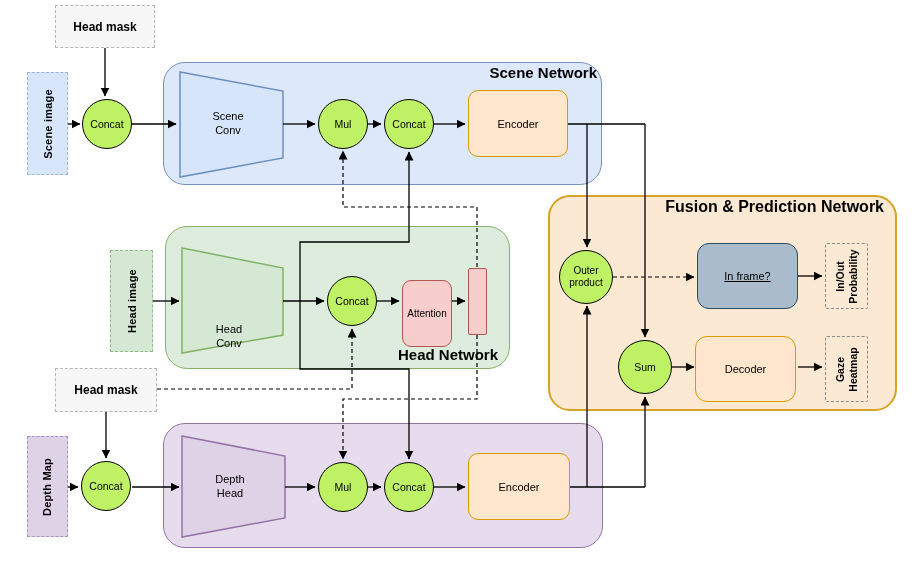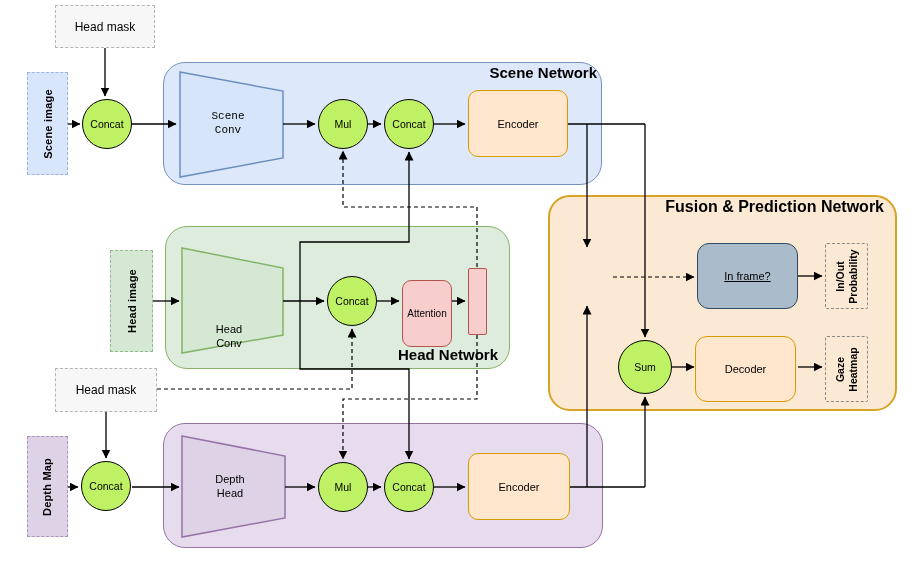--- a/index.html
+++ b/index.html
@@ -31,7 +31,7 @@
   .inframe { background:#aabccb; border:1.6px solid #2e4b66; border-radius:12px; font-size:11px;text-decoration:underline; }
   .dec  { background:#ffe6cc; border:1.6px solid #d79b00; border-radius:12px; font-size:11px; }
   .outbox { background:transparent; border:1.4px dashed #8a8a8a; border-radius:2px; }
-  .mask { background:#f7f7f7; border:1.4px dashed #b5b5b5; font-weight:400; font-size:12px;text-align:center; }
+  .mask { background:#f7f7f7; border:1.4px dashed #b5b5b5; font-weight:700; font-size:12px;text-align:center; }
   .vlabel { font-weight:700; }
   .vtext  { transform:rotate(-90deg); white-space:nowrap; font-weight:700; font-size:11px; letter-spacing:0.2px; }
   .vtext2 { transform:rotate(-90deg); white-space:pre-line; font-weight:700; font-size:10.5px; line-height:12.5px; text-align:center; }

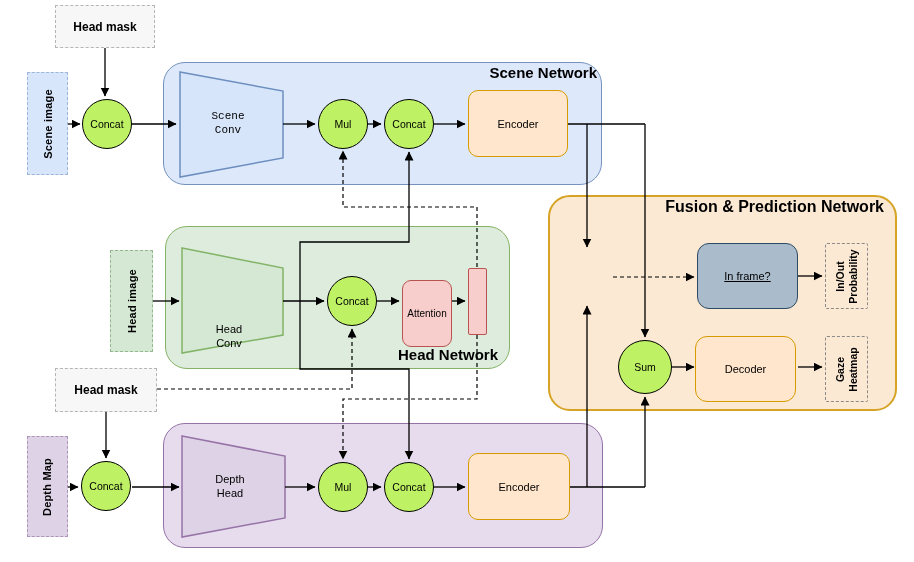--- a/index.html
+++ b/index.html
@@ -120,7 +120,7 @@
   </div>
 
   <div class="node circle pre" style="left:82px; top:99px; width:50px; height:50px;">Concat</div>
-  <div class="conv-label pre" style="left:178px; top:109px; width:100px;font-family:Liberation Mono, monospace;">Scene
+  <div class="conv-label pre" style="left:178px; top:109px; width:100px;">Scene
 Conv</div>
   <div class="node circle pre" style="left:318px; top:99px; width:50px; height:50px;">Mul</div>
   <div class="node circle pre" style="left:384px; top:99px; width:50px; height:50px;">Concat</div>

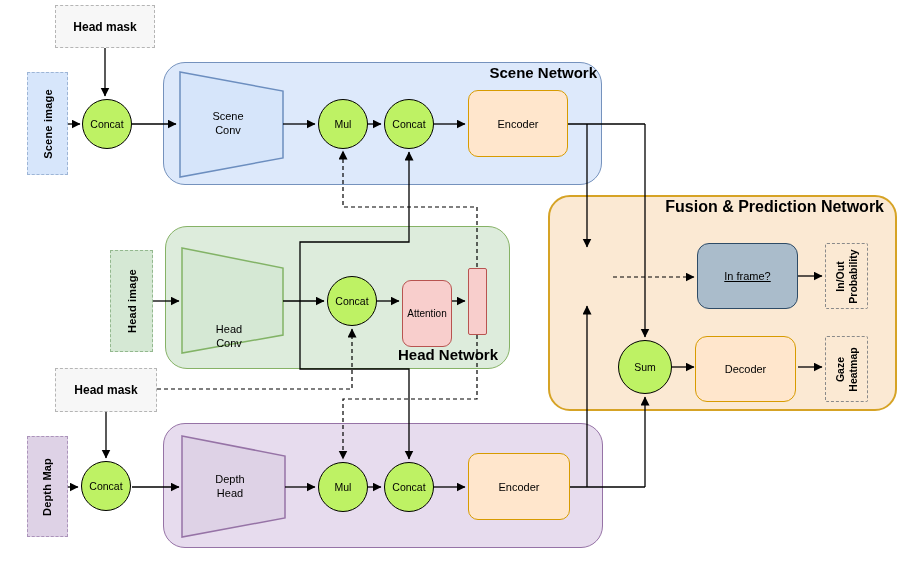--- a/index.html
+++ b/index.html
@@ -139,6 +139,8 @@
   <div class="node circle pre" style="left:384px; top:462px; width:50px; height:50px;">Concat</div>
   <div class="node enc" style="left:468px; top:453px; width:102px; height:67px;">Encoder</div>
 
+  <div class="node circle pre" style="left:559px; top:250px; width:54px; height:54px; font-size:10px;">Outer
+product</div>
   <div class="node circle pre" style="left:618px; top:340px; width:54px; height:54px;">Sum</div>
   <div class="node inframe" style="left:697px; top:243px; width:101px; height:66px;">In frame?</div>
   <div class="node dec" style="left:695px; top:336px; width:101px; height:66px;">Decoder</div>

